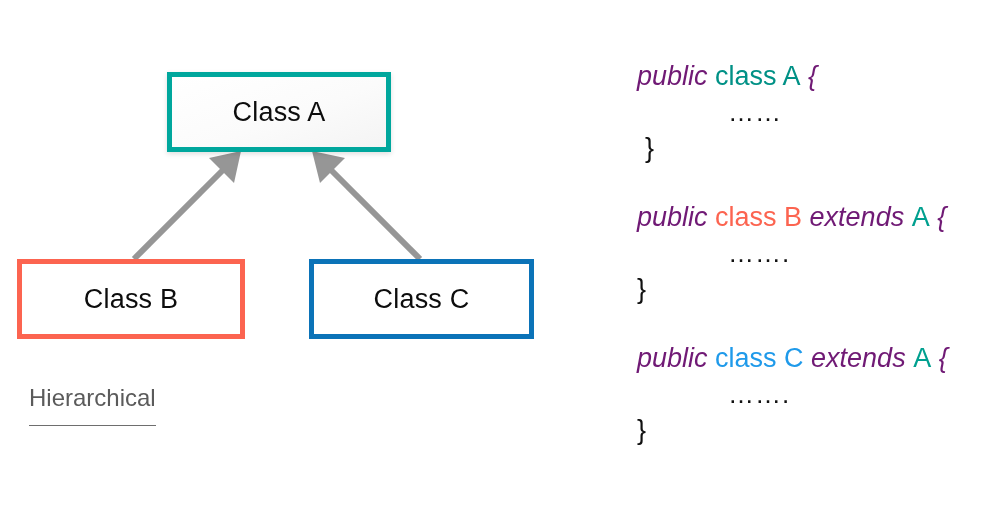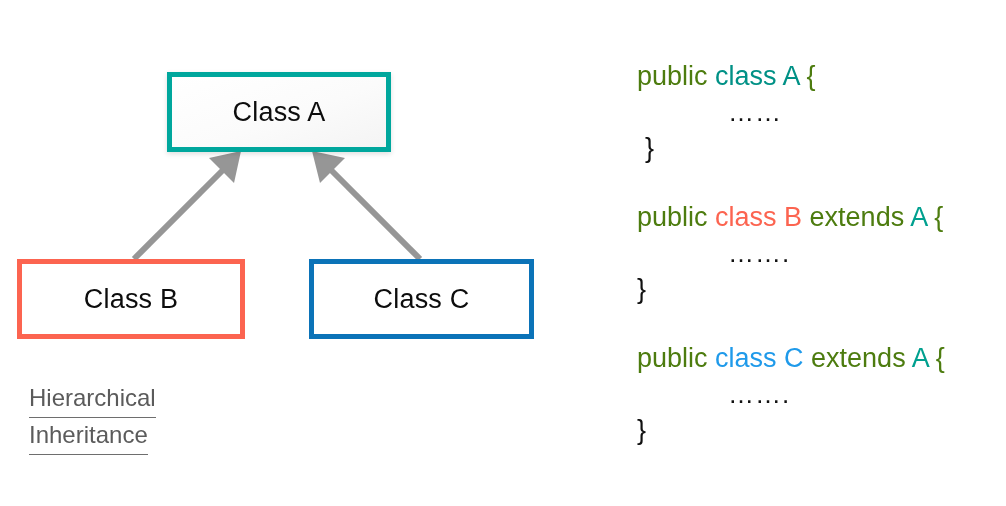--- a/index.html
+++ b/index.html
@@ -102,7 +102,7 @@
   .tok-kw-coral { color: #fc6450; }
   .tok-kw-blue  { color: #1f9aea; }
   .tok-type-teal{ color: #00a08f; }
-  .tok-plain    { color: #4d7c0f; }
+  .tok-plain    { color: #701a75; font-style: italic; }
 </style>
 </head>
 <body>

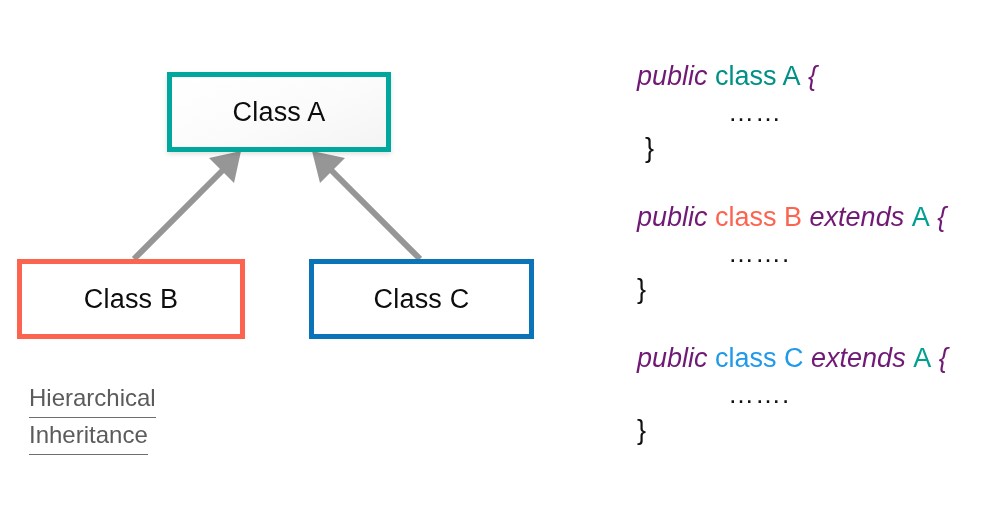--- a/index.html
+++ b/index.html
@@ -76,7 +76,7 @@
     display: block;
     width: max-content;
     border-bottom: 1.5px solid #6e6e6e;
-    padding-bottom: 2px;
+    padding-bottom: 10px;
   }
 
   

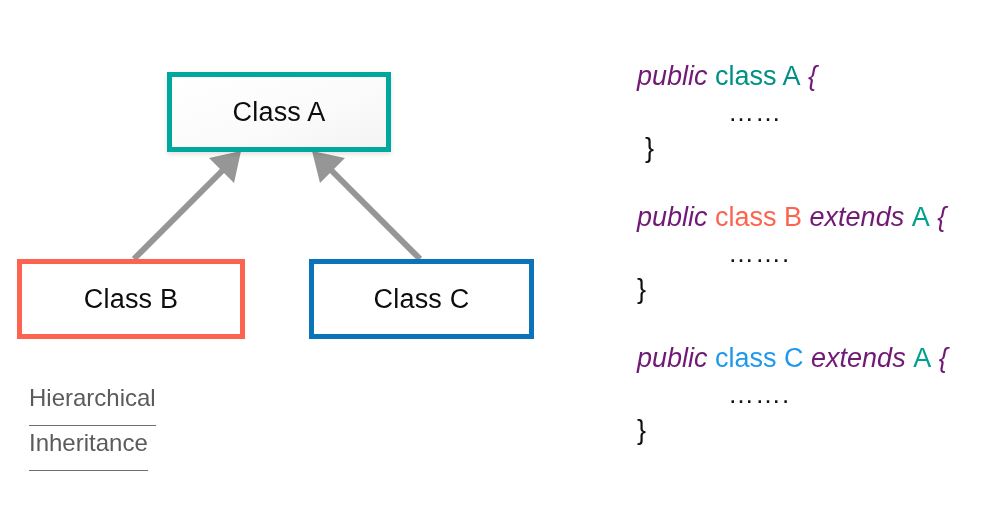--- a/index.html
+++ b/index.html
@@ -136,7 +136,6 @@
 
   <div id="caption-hierarchical-inheritance">
     <span class="cap-line">Hierarchical</span>
-    <span class="cap-line">Inheritance</span>
   </div>
 </div>
 

